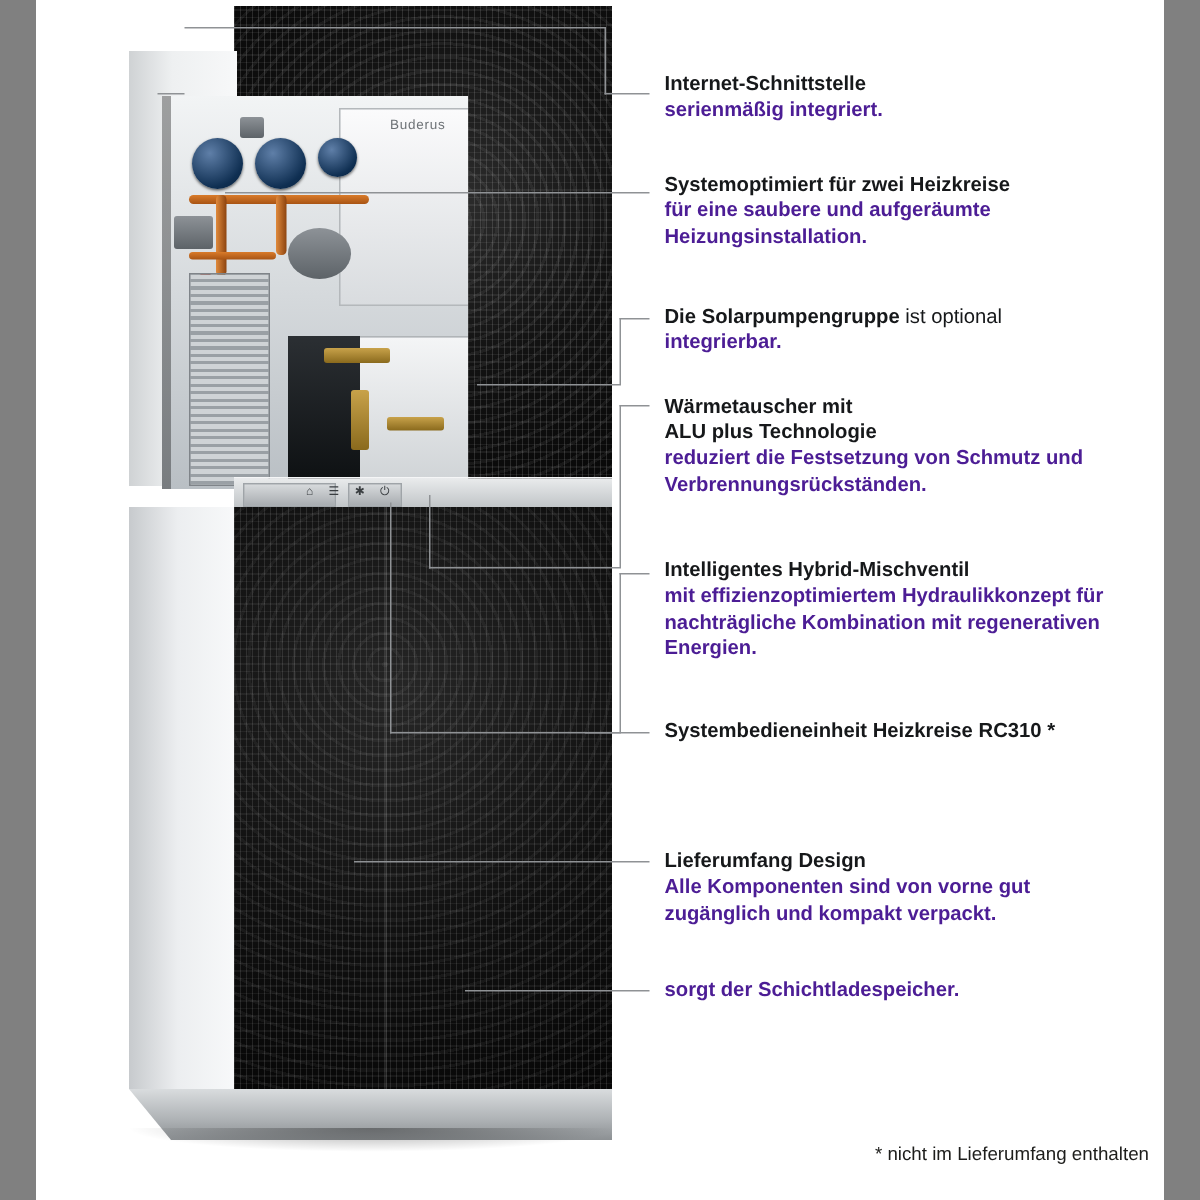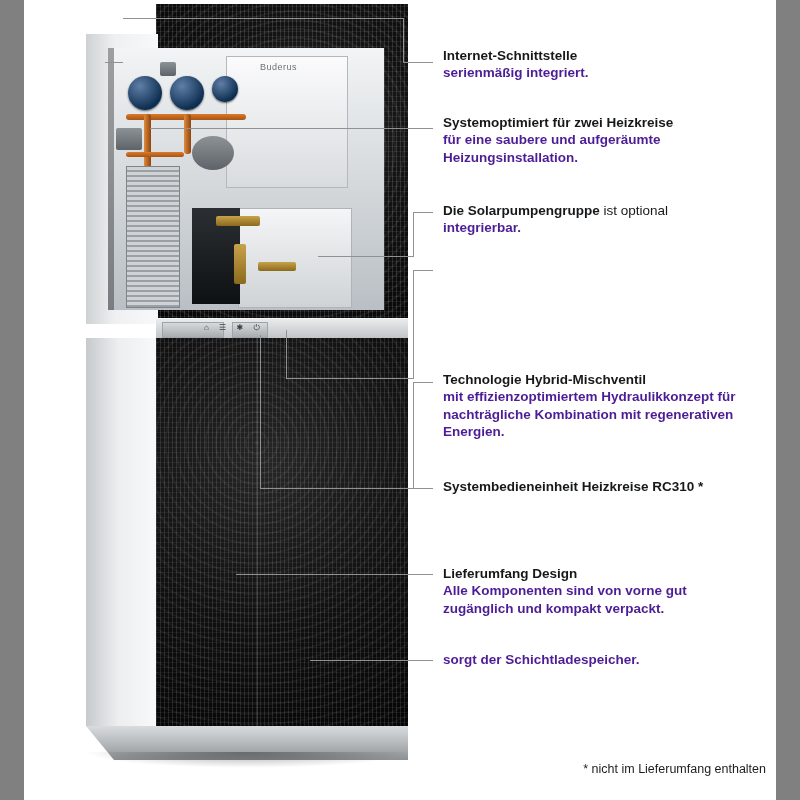--- a/index.html
+++ b/index.html
@@ -73,8 +73,8 @@
   .interior {
     position: absolute;
     left: 84px;
-    top: 48px;
-    width: 276px;
+    top: 64px;
+    width: 204px;
     height: 262px;
     background:
       linear-gradient(180deg, #dfe3e6 0%, #c9ced2 30%, #e8eaec 60%, #d4d8db 100%);

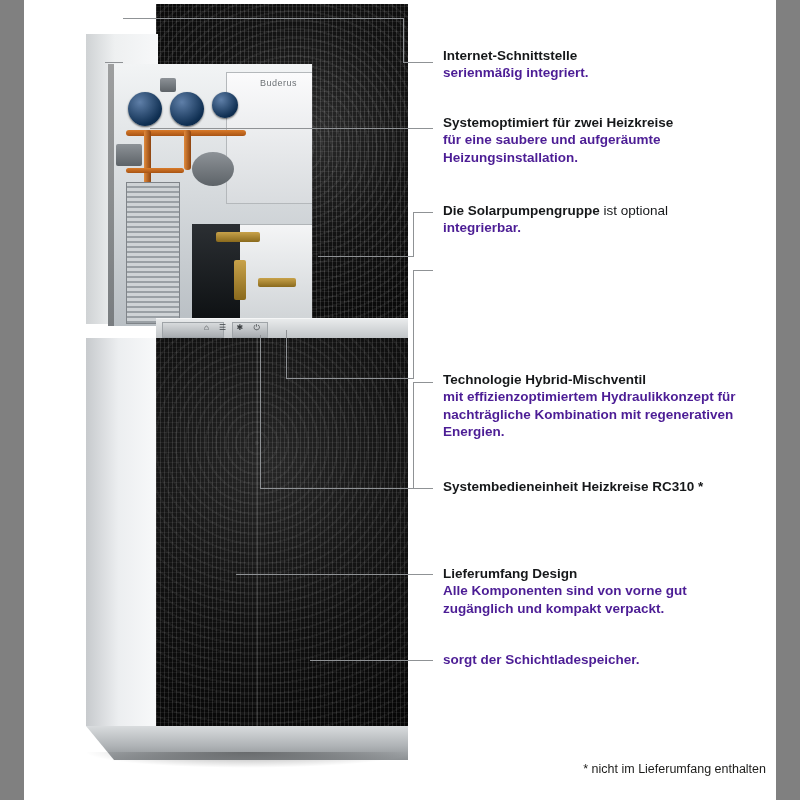--- a/index.html
+++ b/index.html
@@ -363,6 +363,11 @@
     <div class="body">integrierbar.</div>
   </div>
 
+  <div class="callout" style="left:443px; top:262px; width:300px;">
+    <div class="head">Wärmetauscher mit</div>
+    <div class="head">ALU plus Technologie</div>
+    <div class="body">reduziert die Festsetzung von Schmutz und Verbrennungsrückständen.</div>
+  </div>
 
   <div class="callout" style="left:443px; top:371px; width:303px;">
     <div class="head">Technologie Hybrid-Mischventil</div>

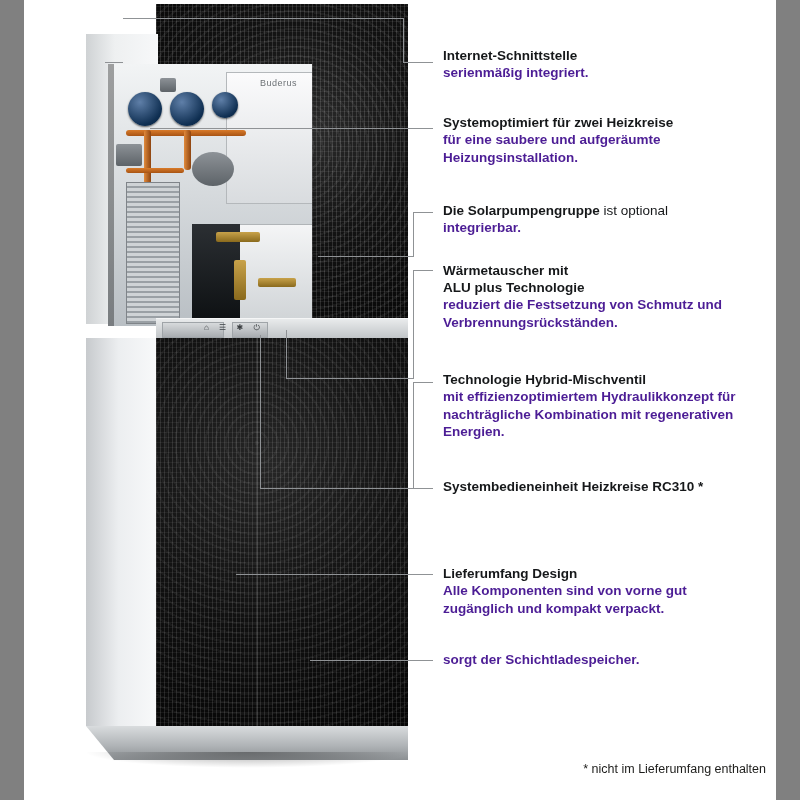--- a/index.html
+++ b/index.html
@@ -370,7 +370,7 @@
   </div>
 
   <div class="callout" style="left:443px; top:371px; width:303px;">
-    <div class="head">Technologie Hybrid-Mischventil</div>
+    <div class="head">Intelligentes Hybrid-Mischventil</div>
     <div class="body">mit effizienzoptimiertem Hydraulikkonzept für nachträgliche Kombination mit regenerativen Energien.</div>
   </div>
 

